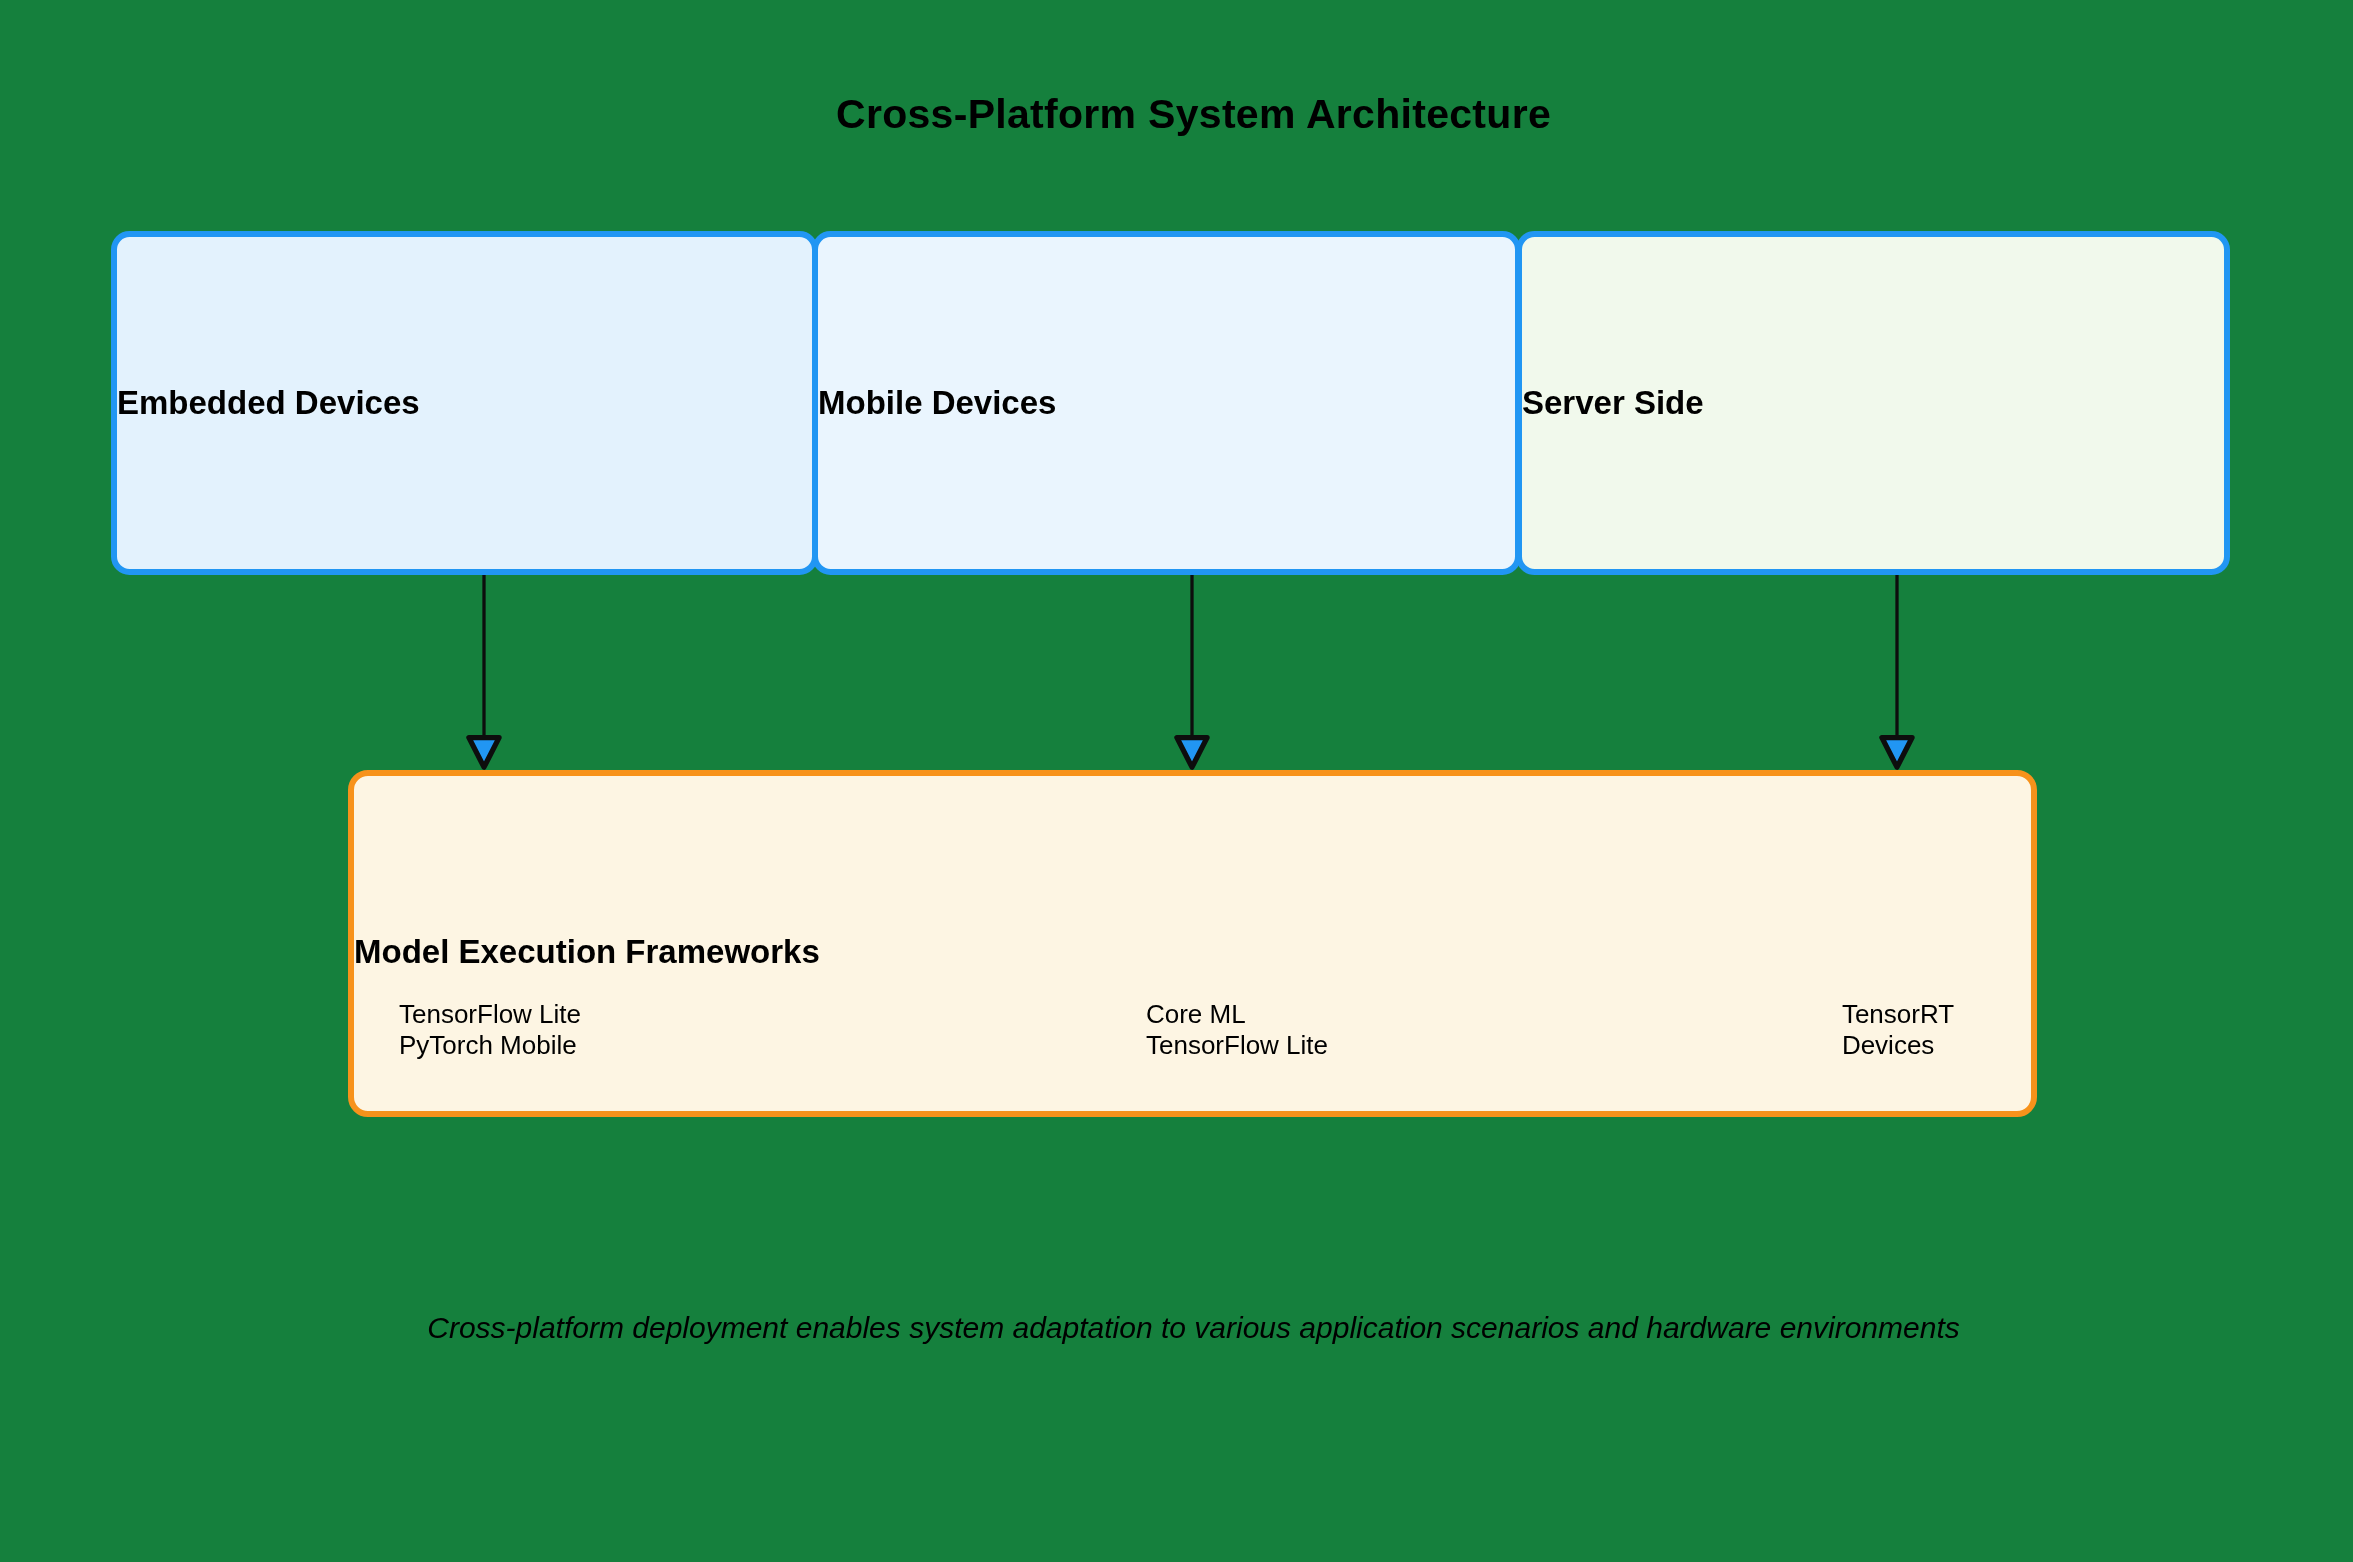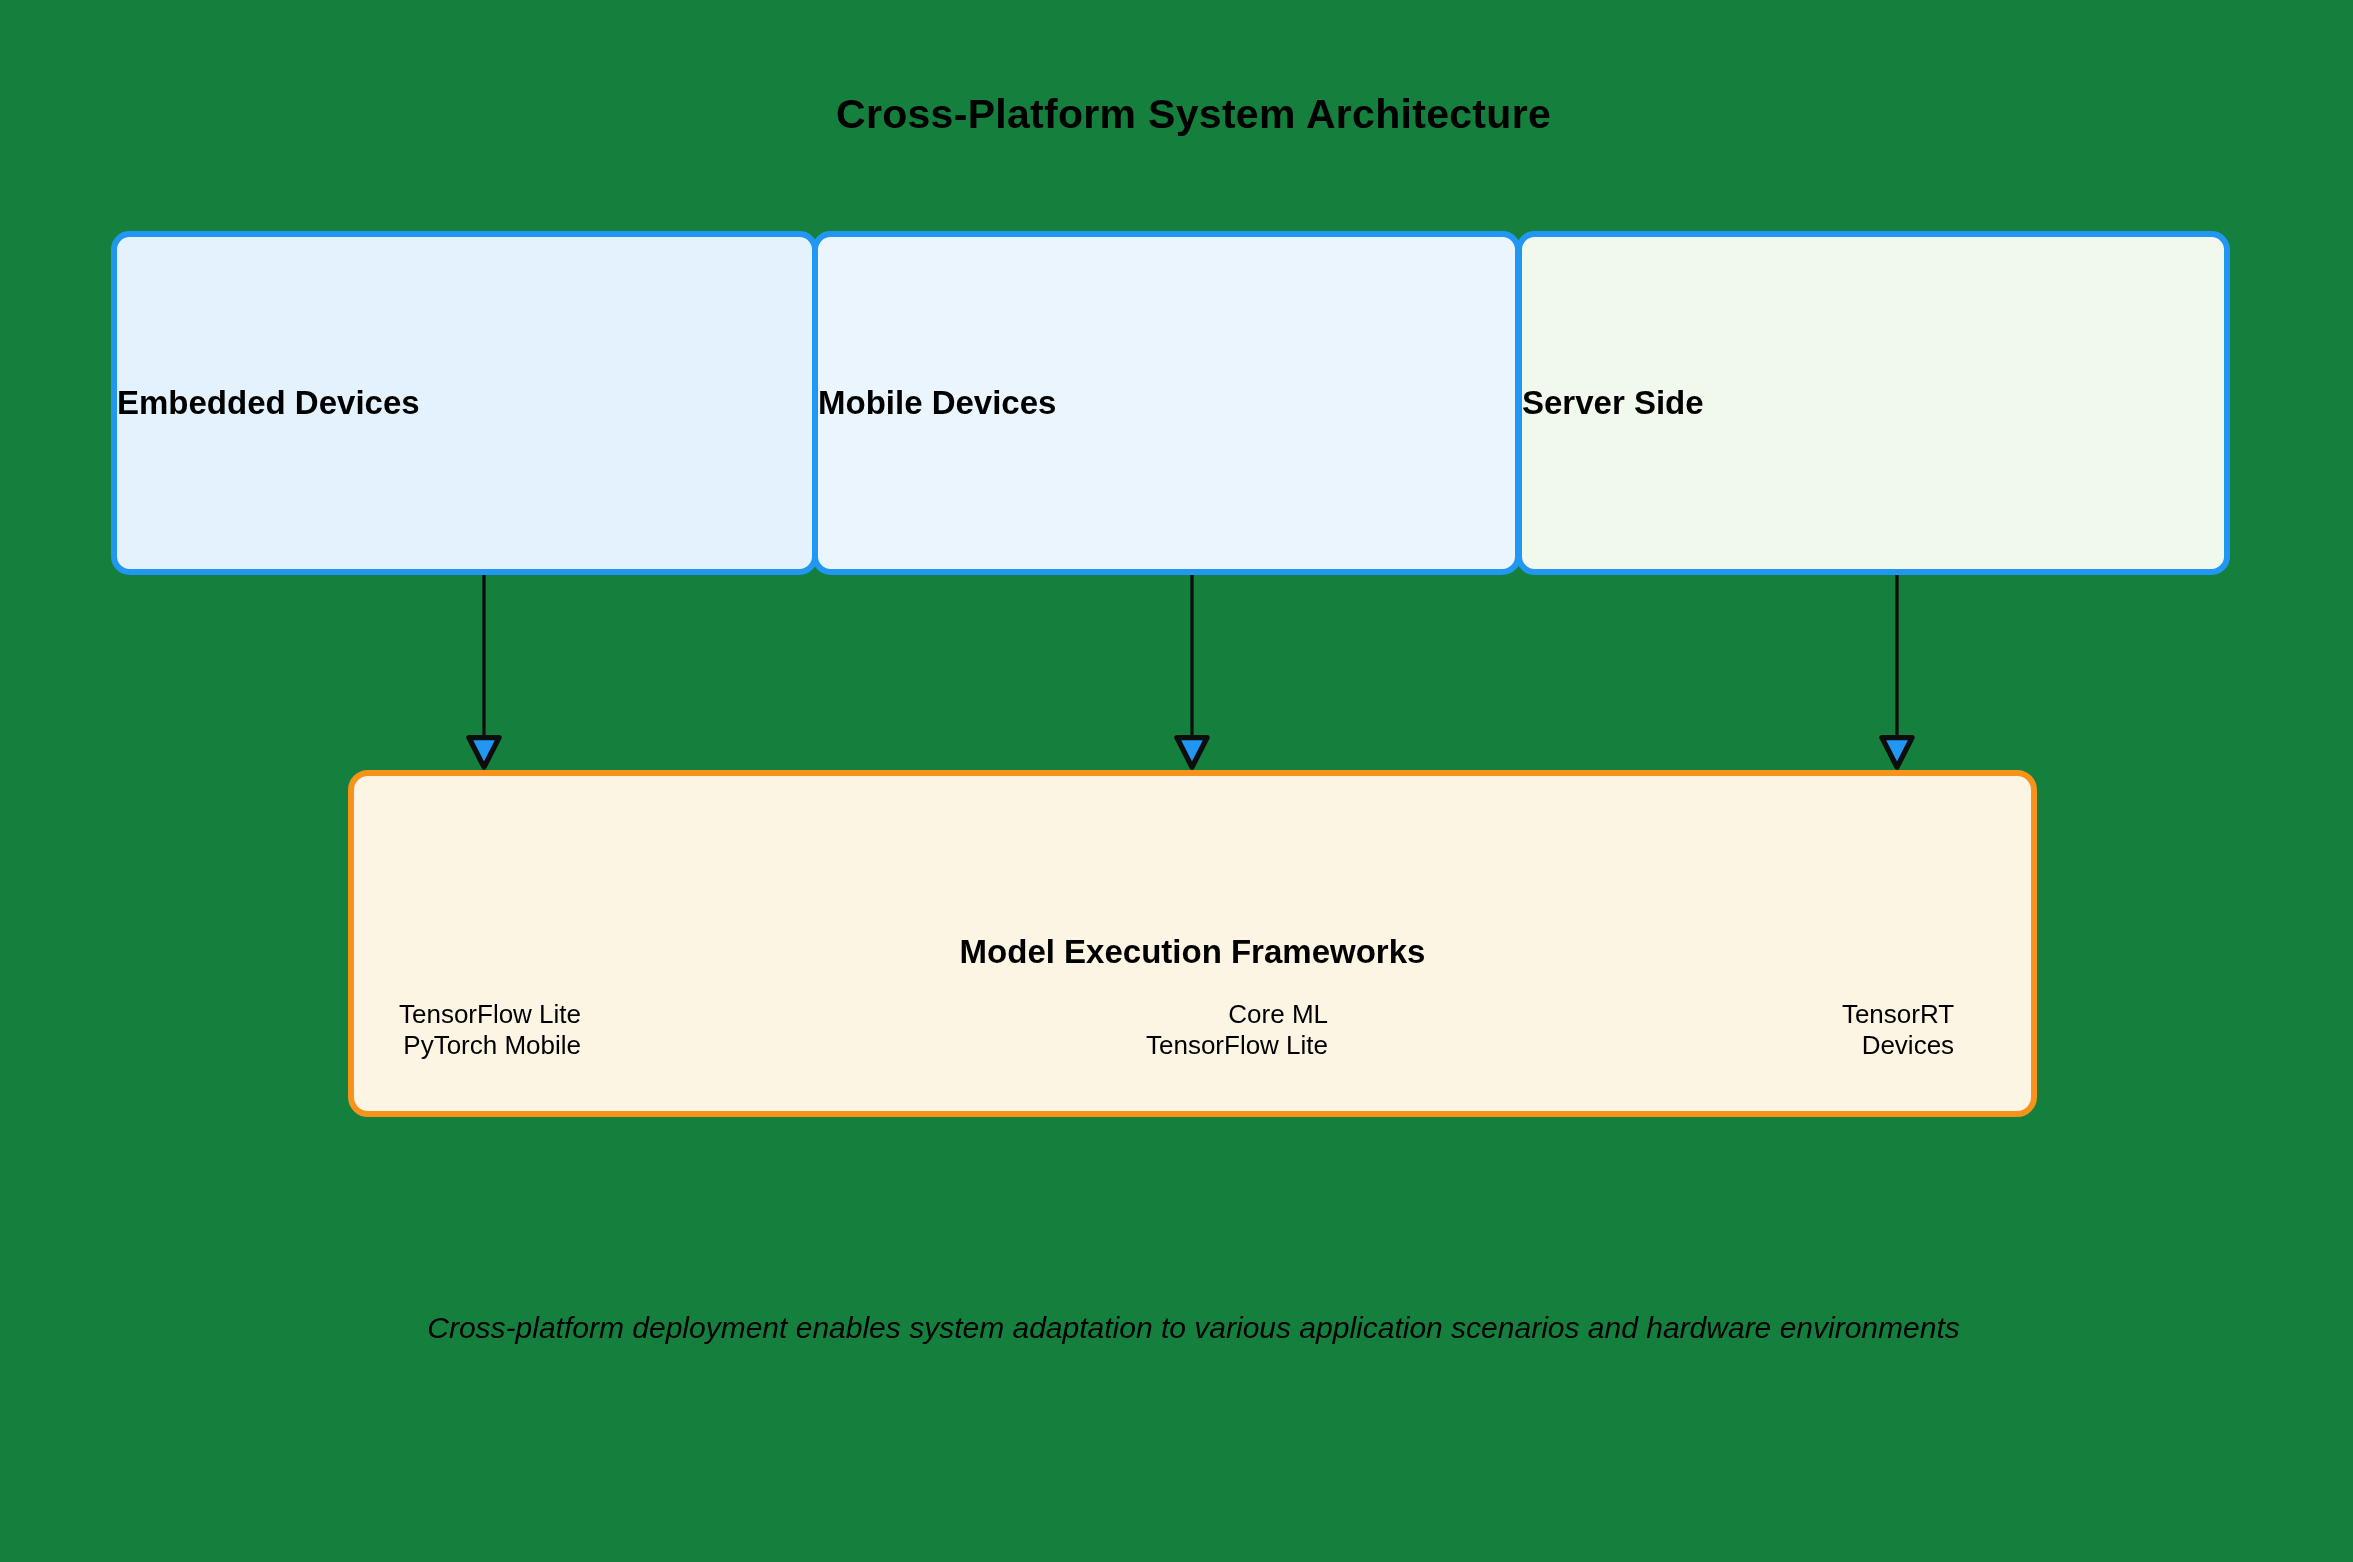--- a/index.html
+++ b/index.html
@@ -70,7 +70,7 @@
     left: 0;
     top: 157px;
     width: 100%;
-    text-align: center;
+    text-align: left;
     font-size: 33px;
     font-weight: bold;
   }

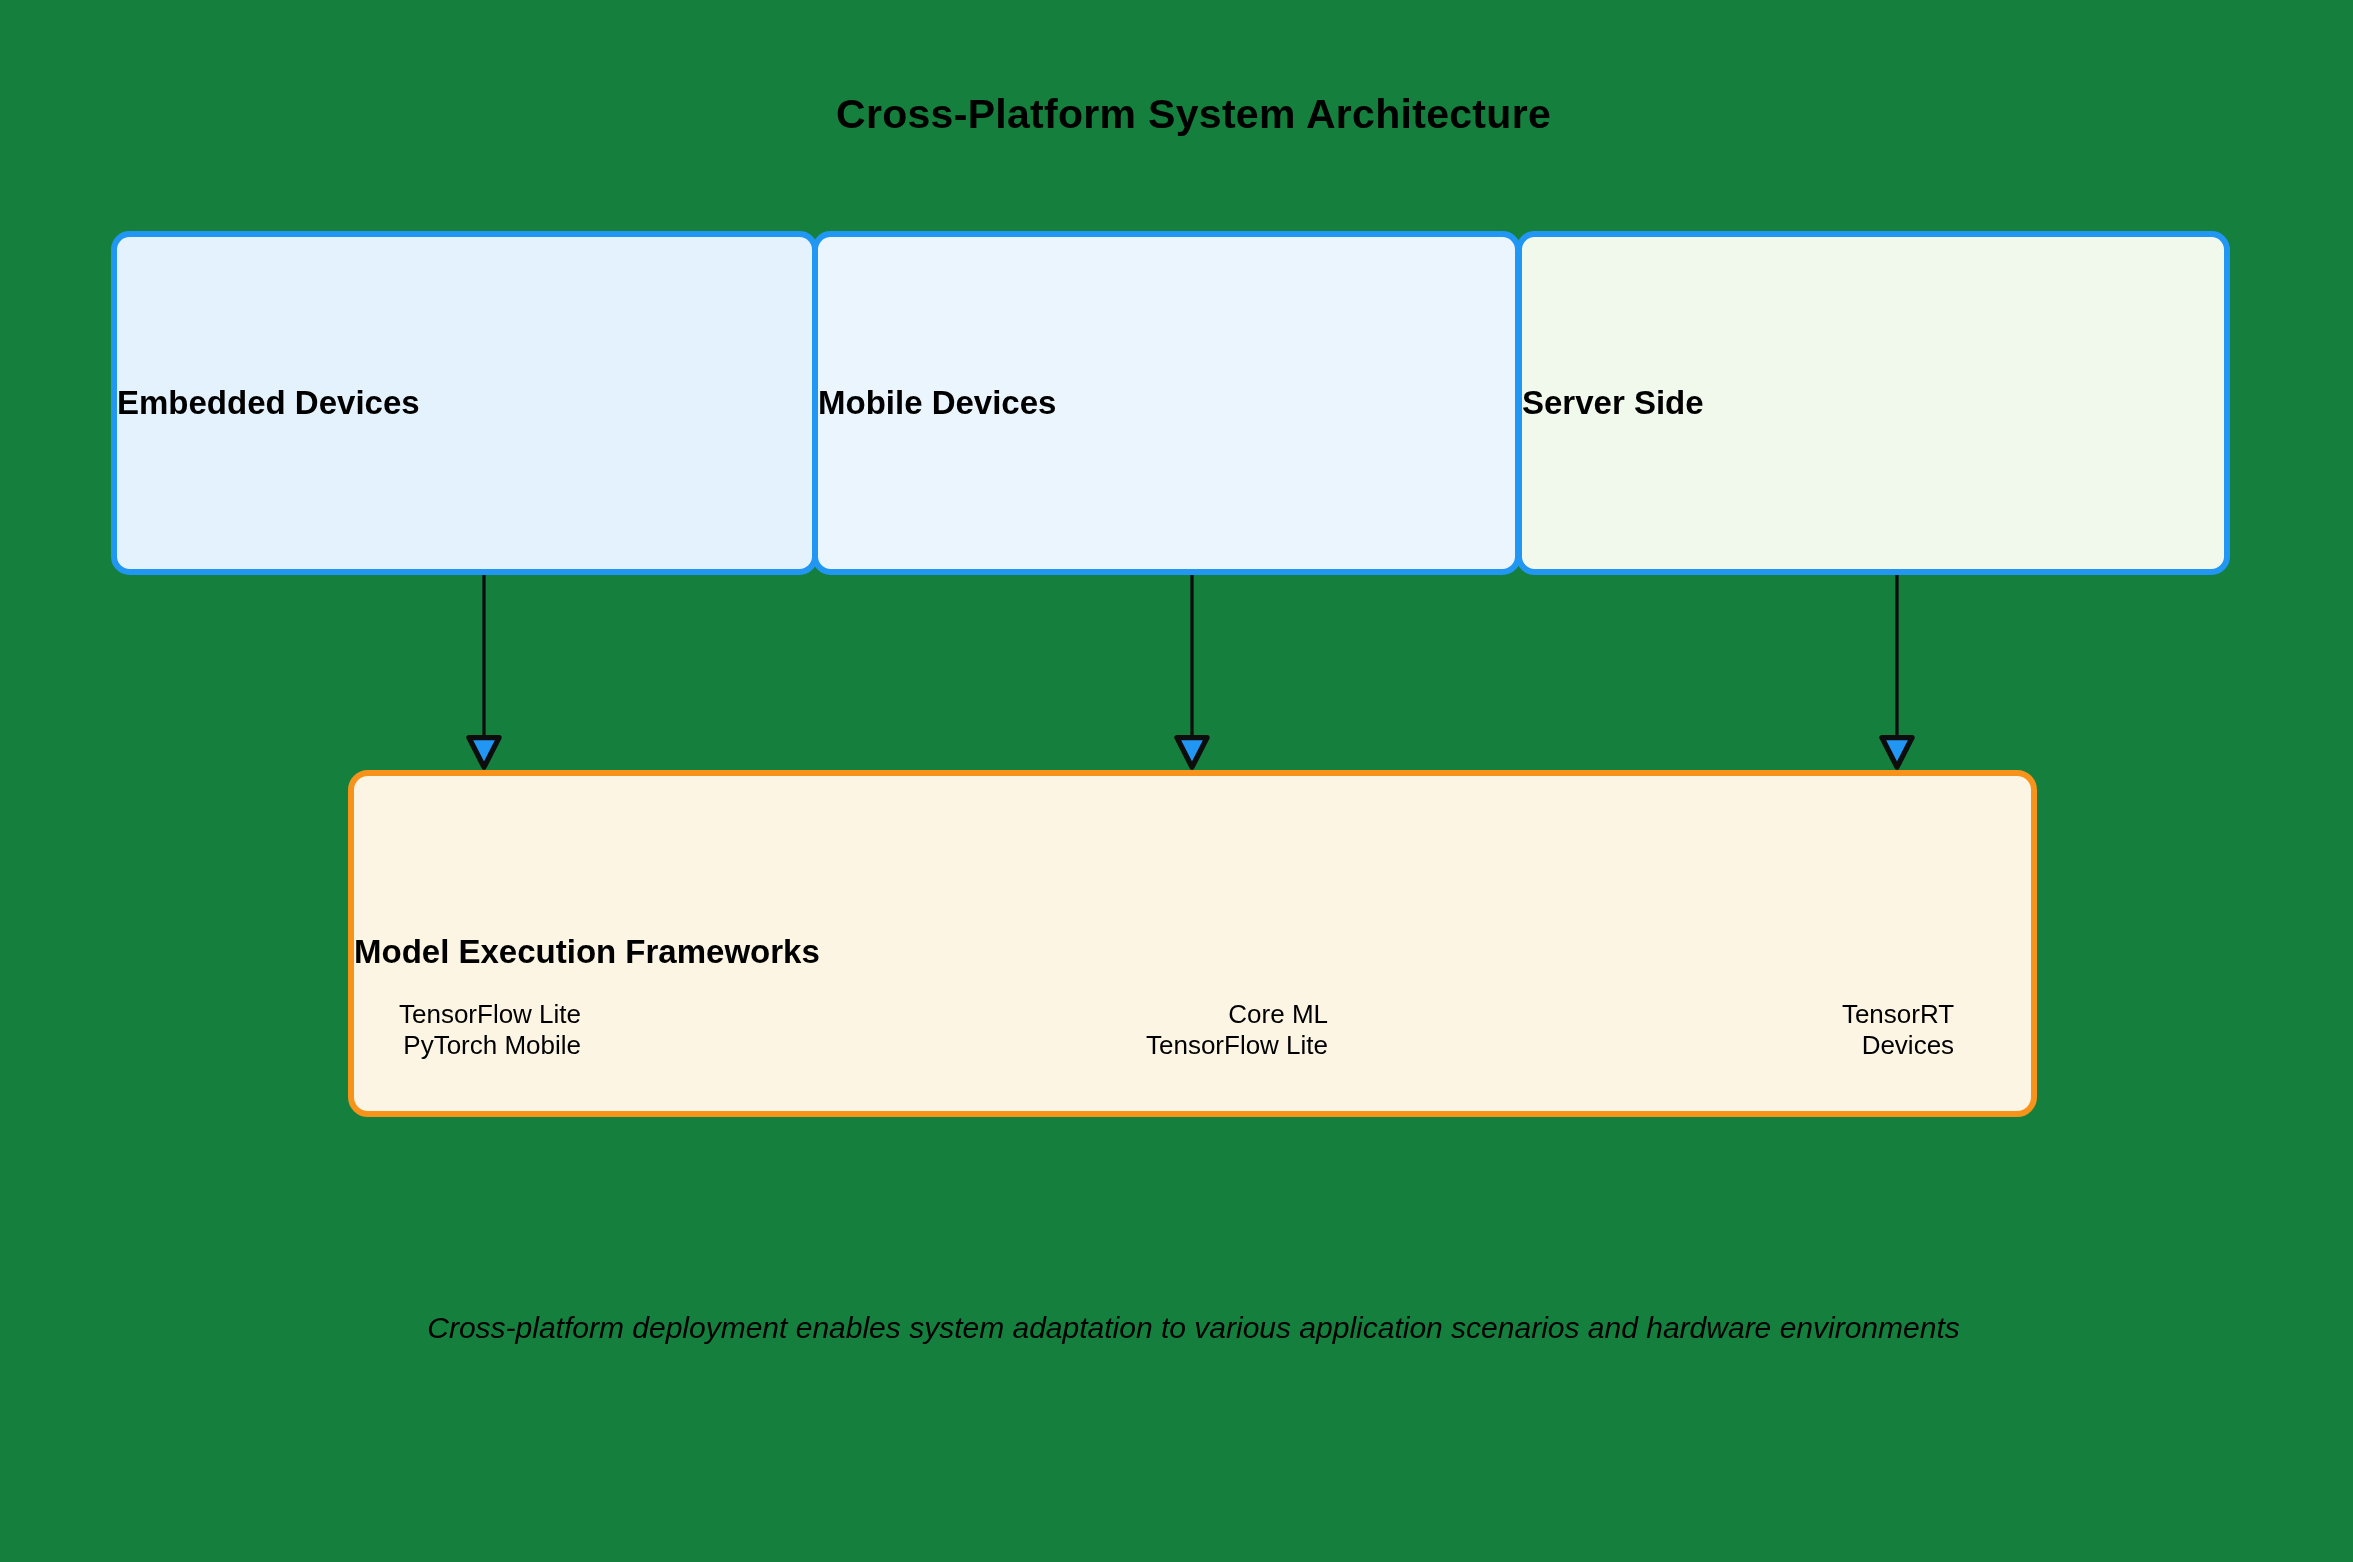--- a/index.html
+++ b/index.html
@@ -78,7 +78,7 @@
     position: absolute;
     top: 223px;
     transform: translateX(-50%);
-    text-align: right;
+    text-align: left;
     font-size: 26px;
     line-height: 31px;
     white-space: nowrap;

